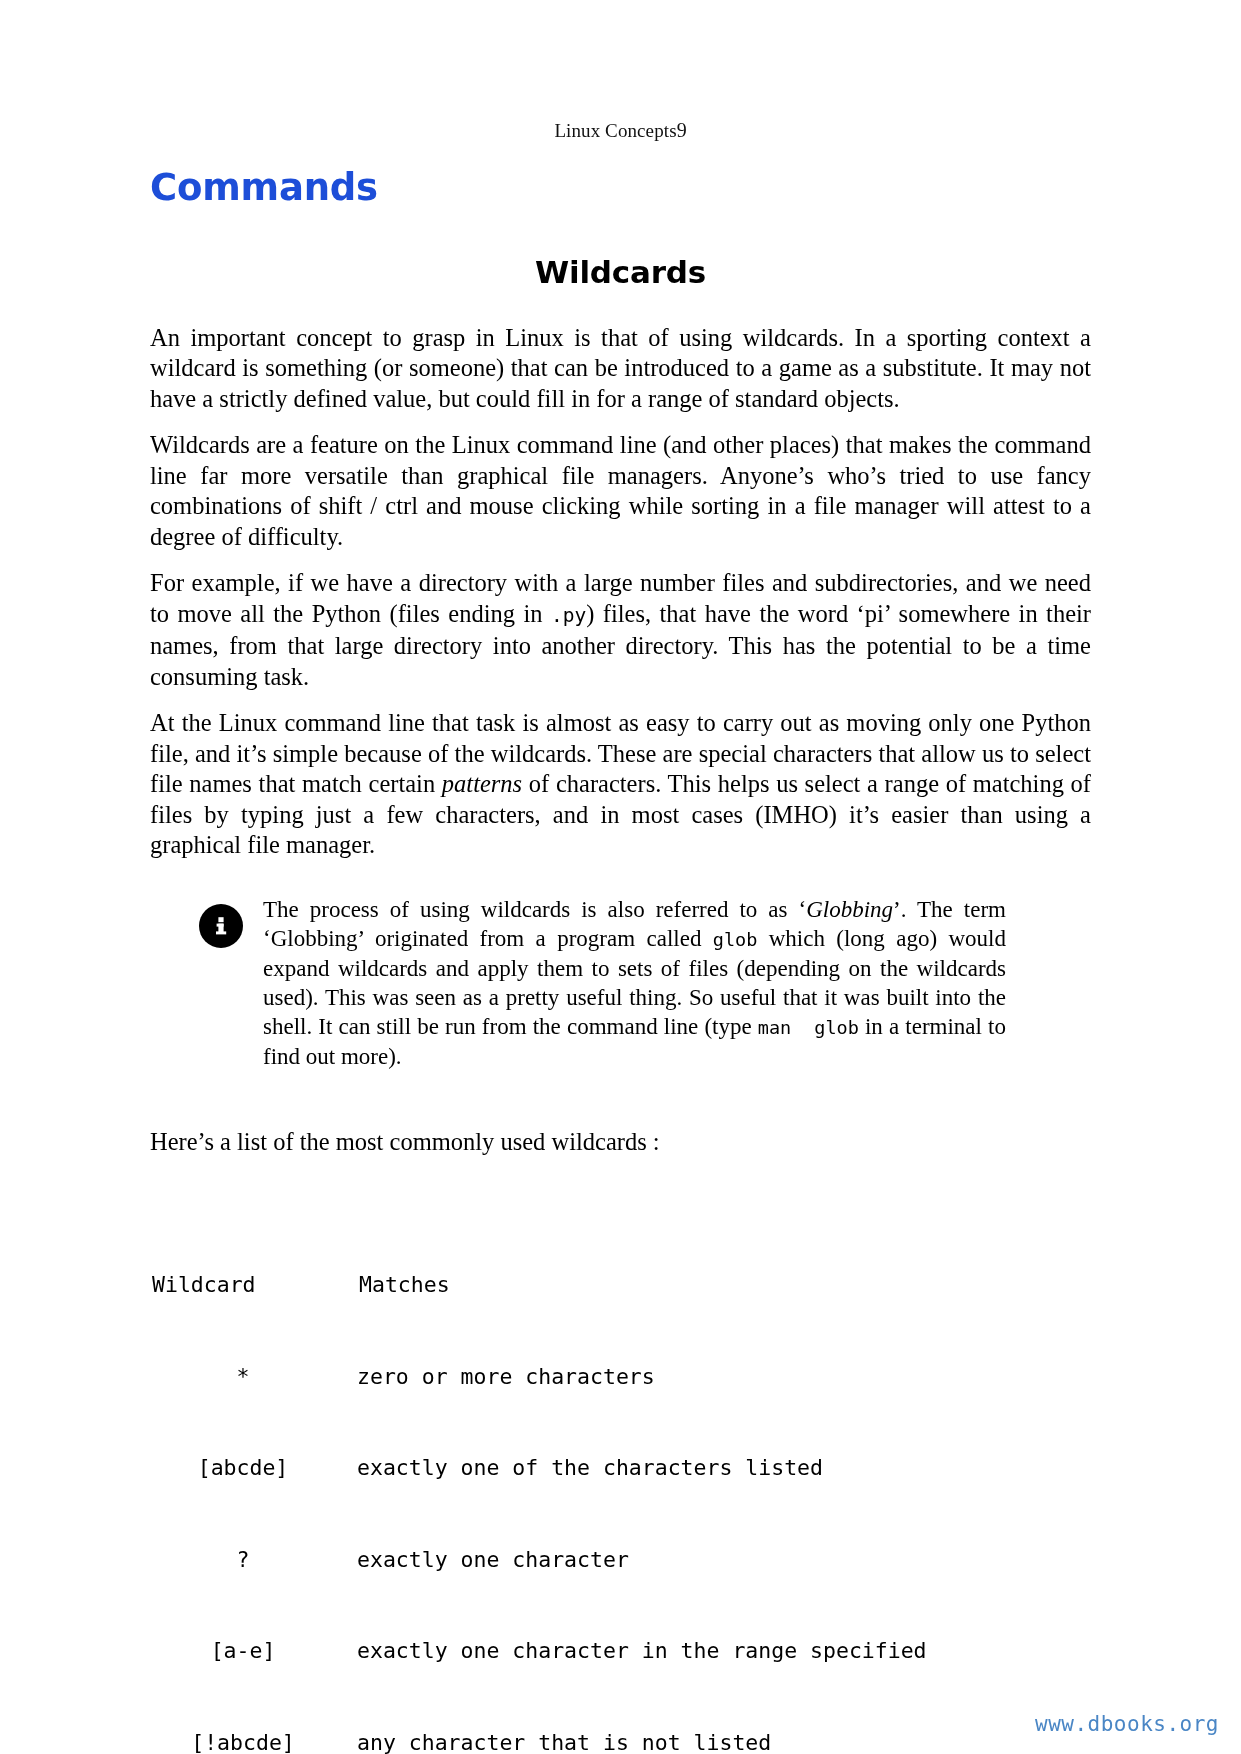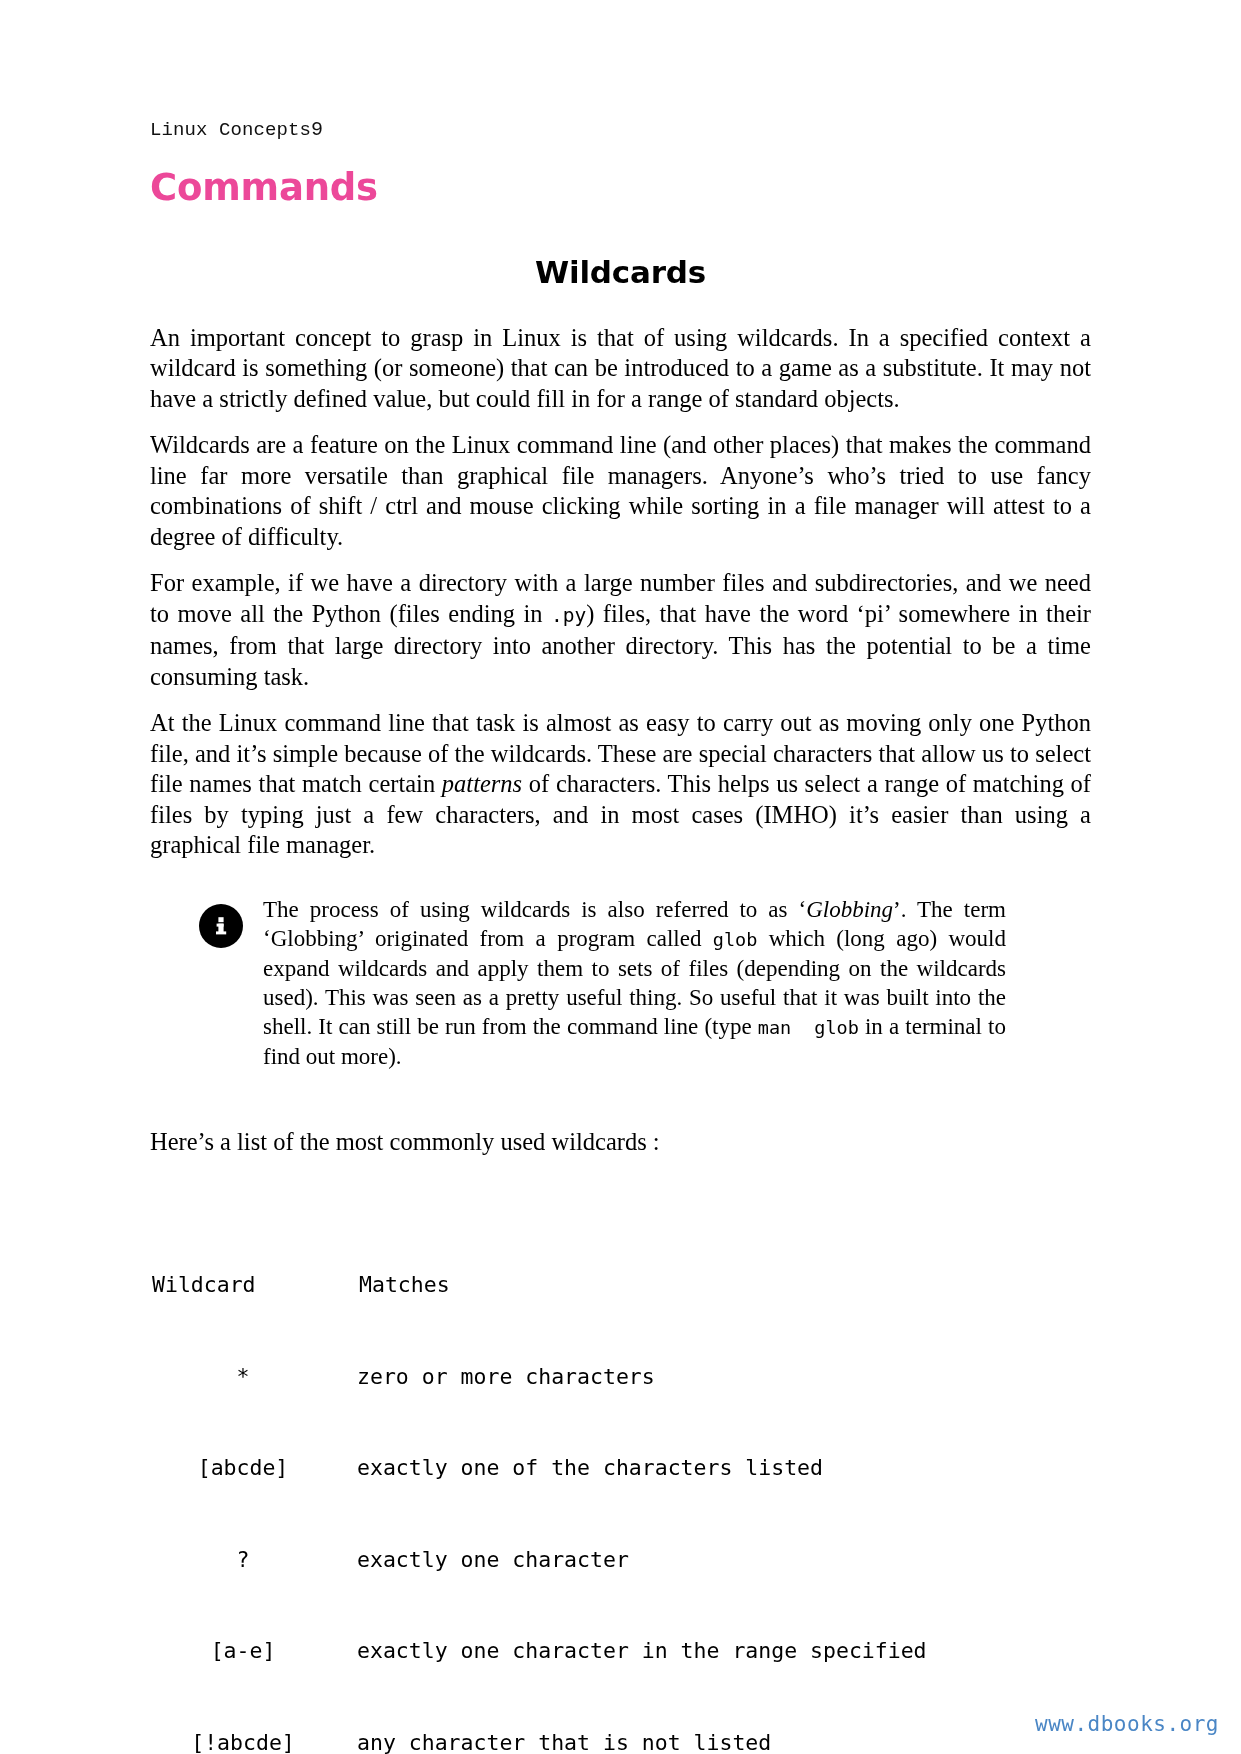--- a/index.html
+++ b/index.html
@@ -34,9 +34,9 @@
     top: 118px;
     width: 941px;
     display: flex;
-    justify-content: flex-start;
+    justify-content: center;
     align-items: baseline;
-    font-family: Liberation Mono, monospace;
+    font-family: Liberation Serif, serif;
     font-size: 19px;
     line-height: 1.2;
     color: #111111;

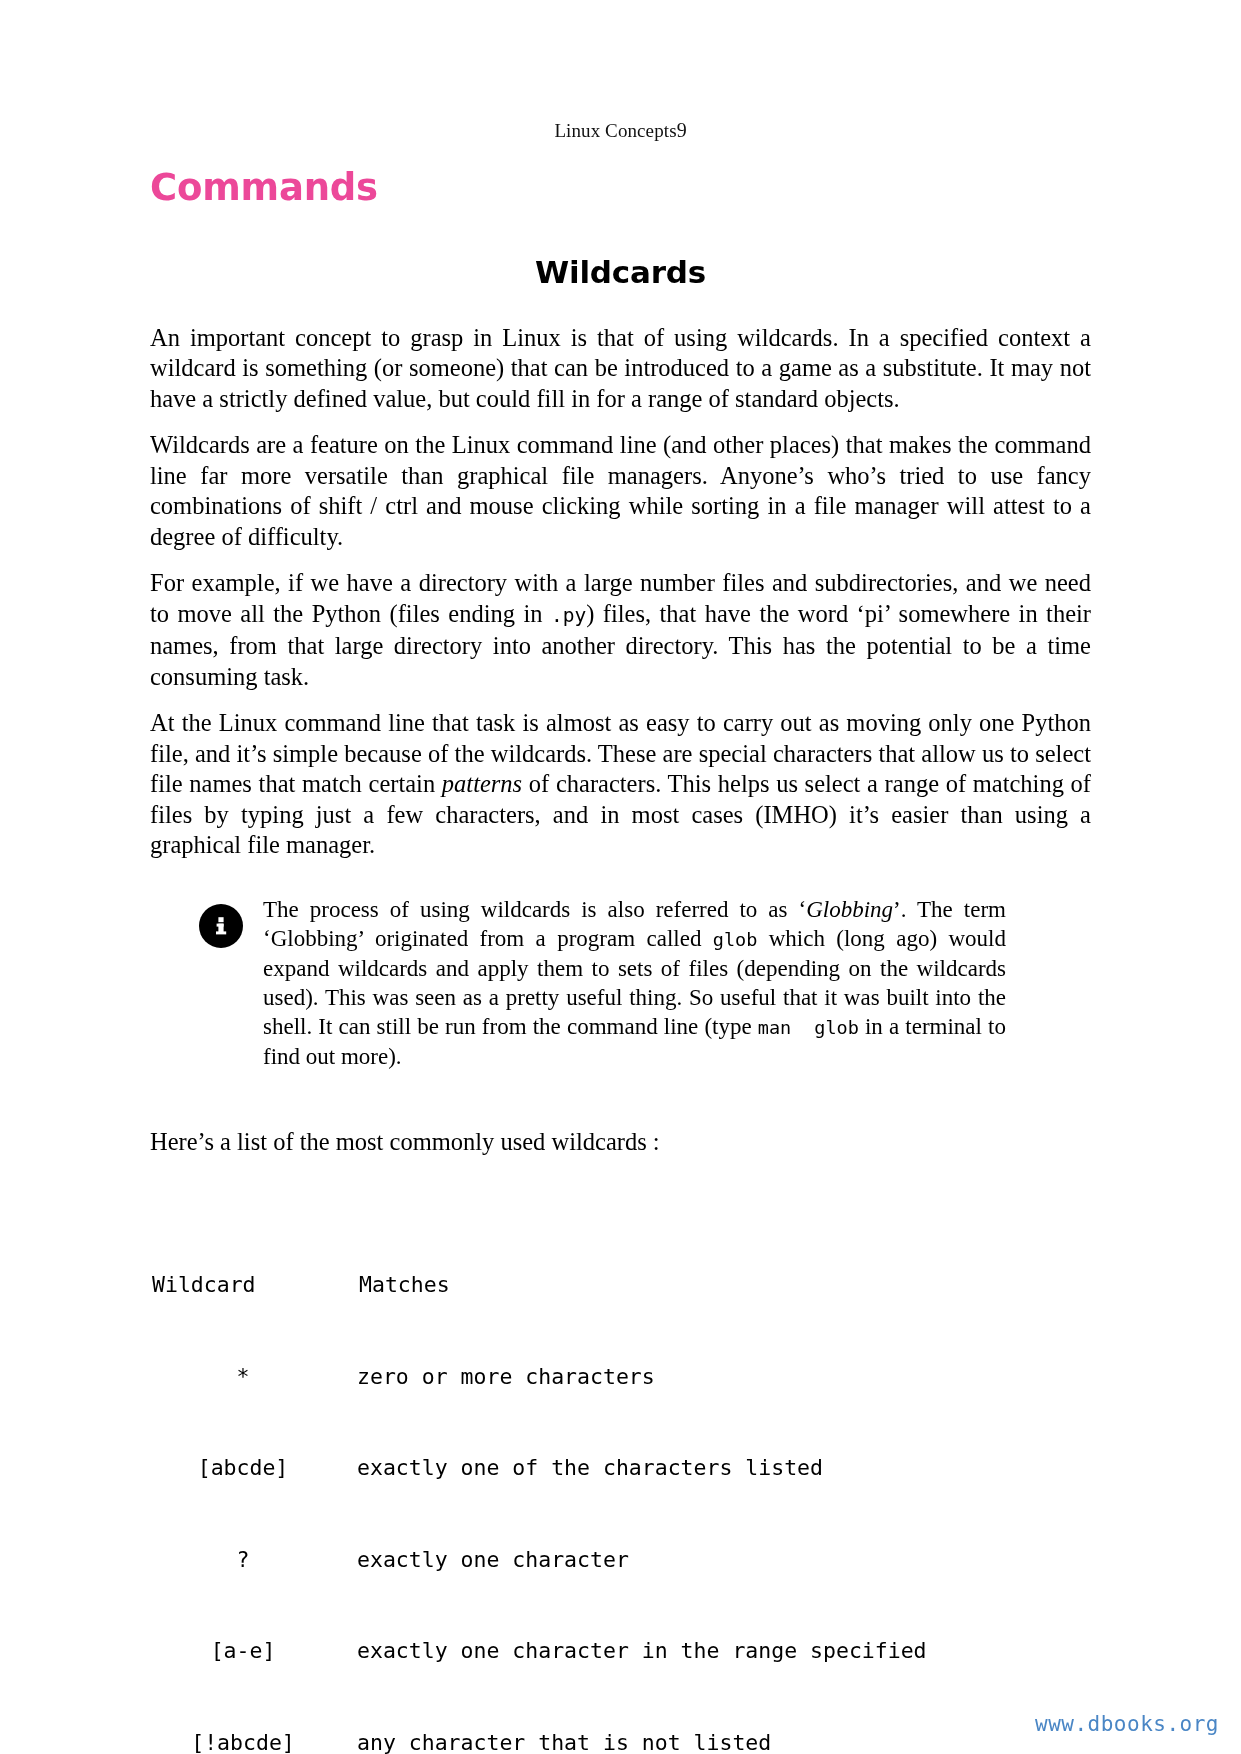--- a/index.html
+++ b/index.html
@@ -64,7 +64,7 @@
     margin: 0 0 0 0;
     padding: 0;
     letter-spacing: -0.2px;
-    color: #ec4899;
+    color: #1d4ed8;
   }
 
   h2.section-title {

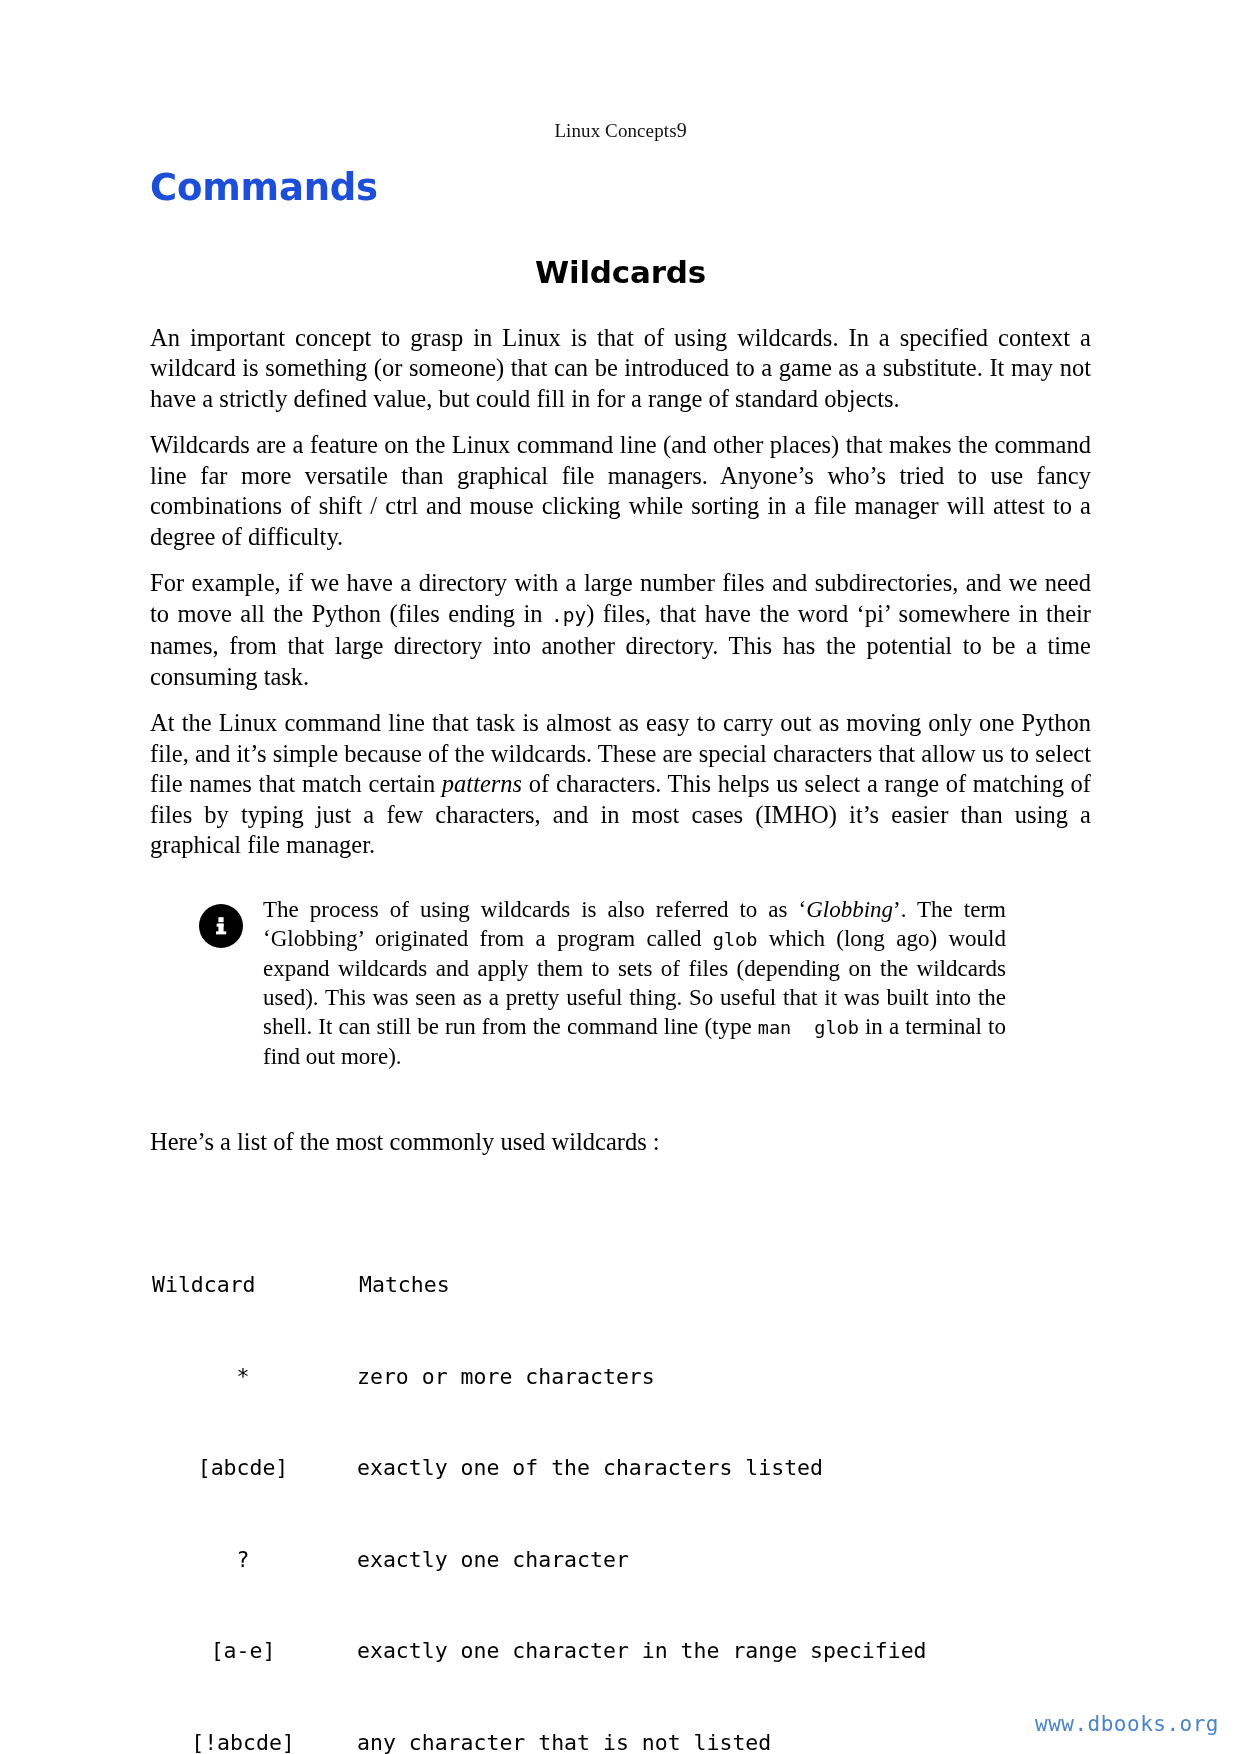--- a/index.html
+++ b/index.html
@@ -212,7 +212,7 @@
 
     <h2 class="section-title">Wildcards</h2>
 
-    <p class="body-par first-after-head">An important concept to grasp in Linux is that of using wildcards. In a specified context a wildcard is something (or someone) that can be introduced to a game as a substitute. It may not have a strictly defined value, but could fill in for a range of standard objects.</p>
+    <p class="body-par first-after-head">An important concept to grasp in Linux is that of using wildcards. In a sporting context a wildcard is something (or someone) that can be introduced to a game as a substitute. It may not have a strictly defined value, but could fill in for a range of standard objects.</p>
 
     <p class="body-par">Wildcards are a feature on the Linux command line (and other places) that makes the command line far more versatile than graphical file managers. Anyone’s who’s tried to use fancy combinations of shift / ctrl and mouse clicking while sorting in a file manager will attest to a degree of difficulty.</p>
 

